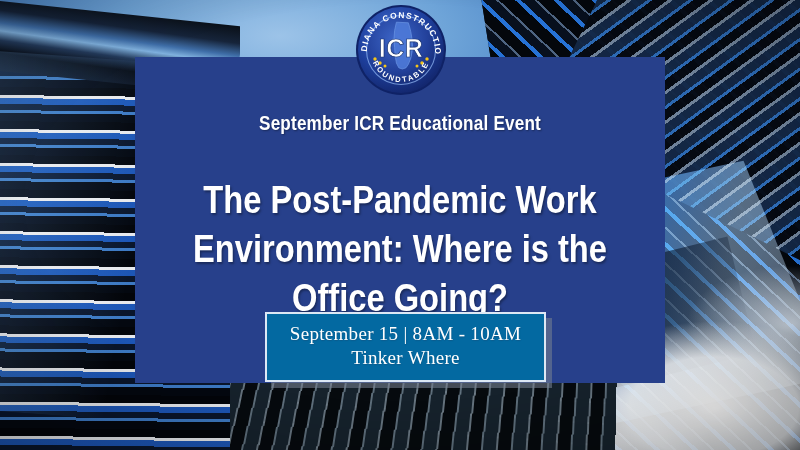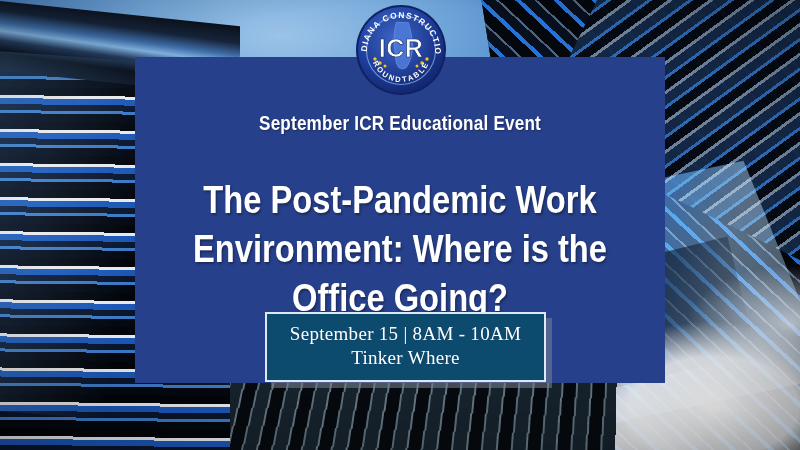--- a/index.html
+++ b/index.html
@@ -240,7 +240,7 @@
     width: 281px;
     padding: 8px 10px 10px;
     box-sizing: border-box;
-    background: #0c4a6e;
+    background: #0369a1;
     border: 2px solid #dce8f5;
     box-shadow: 6px 6px 0 rgba(120,130,145,0.55);
     text-align: center;

